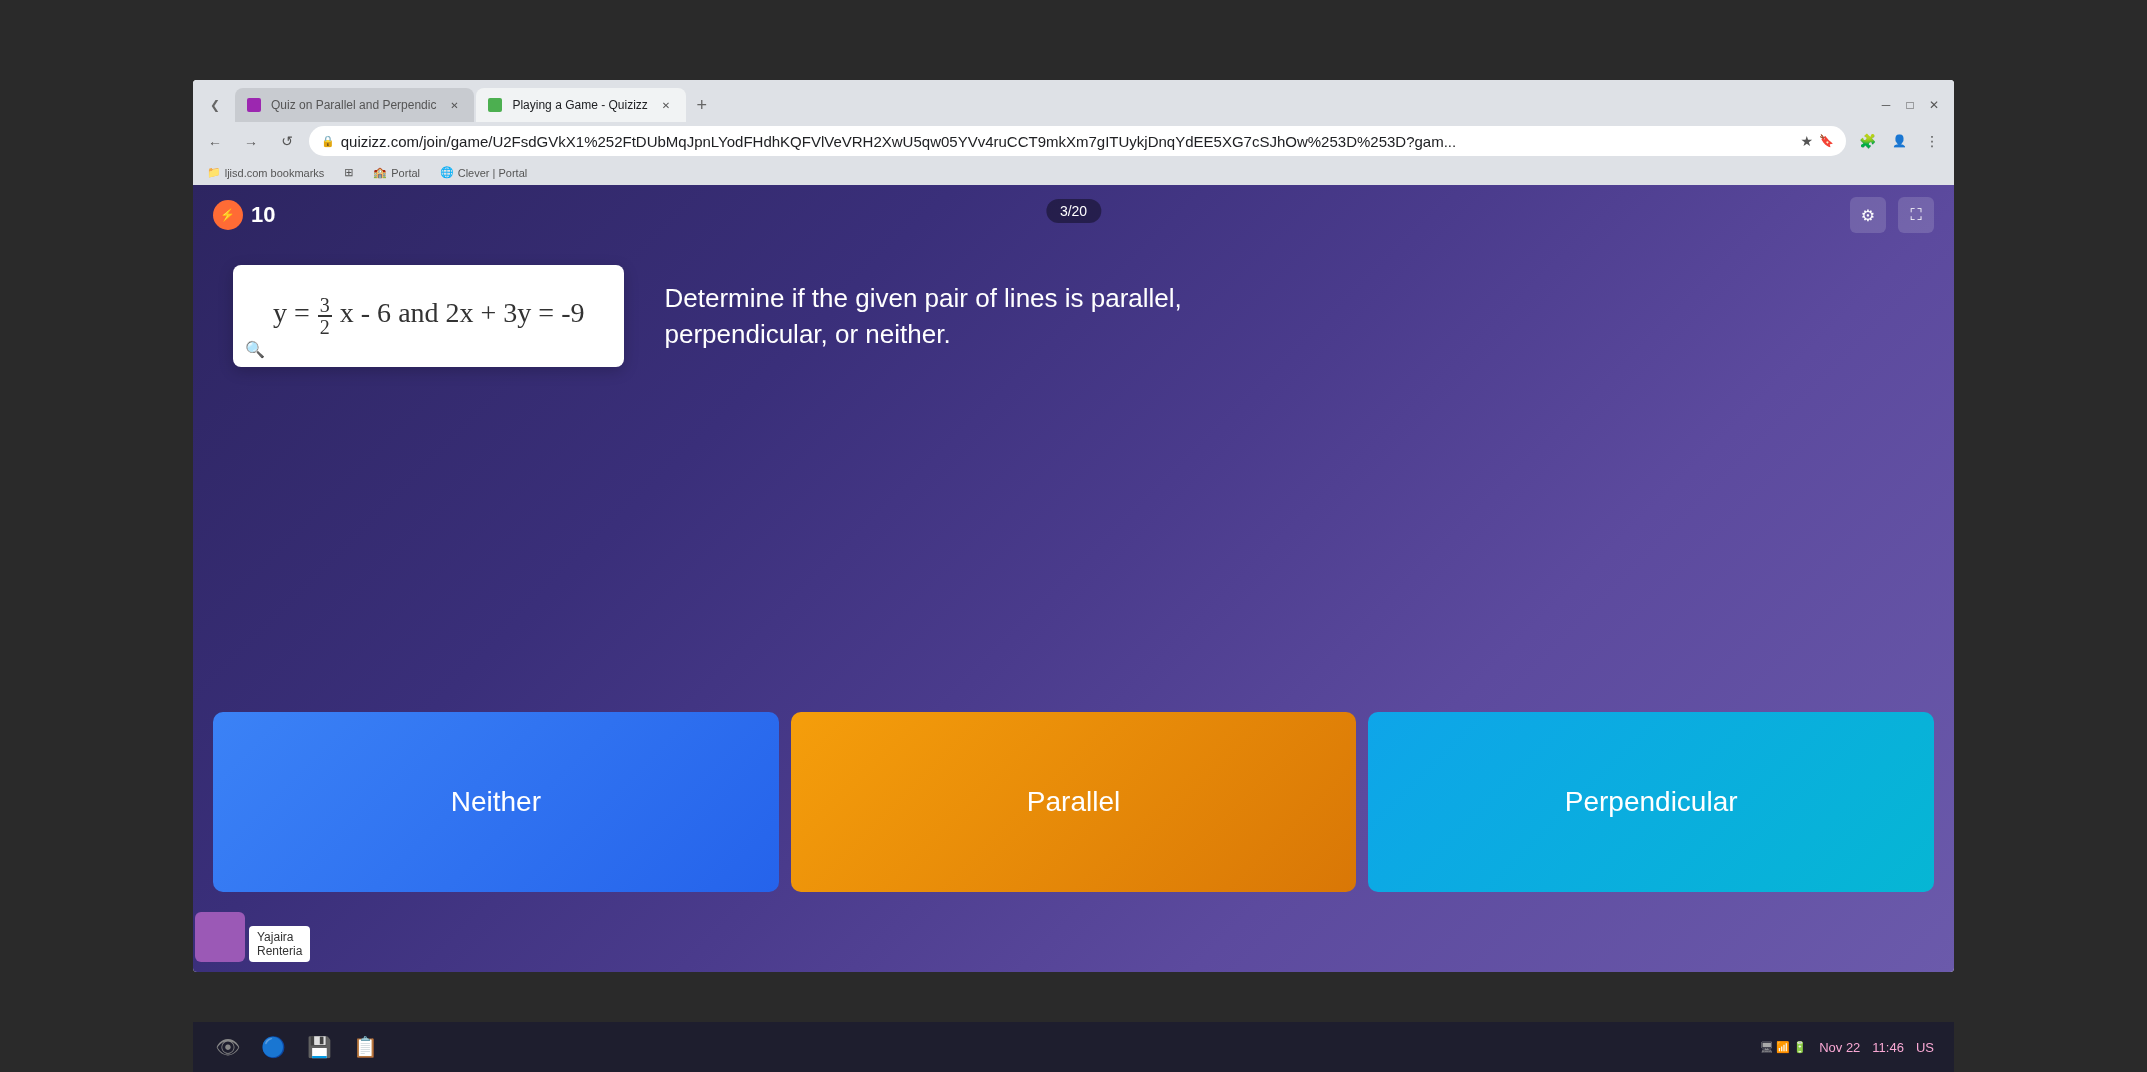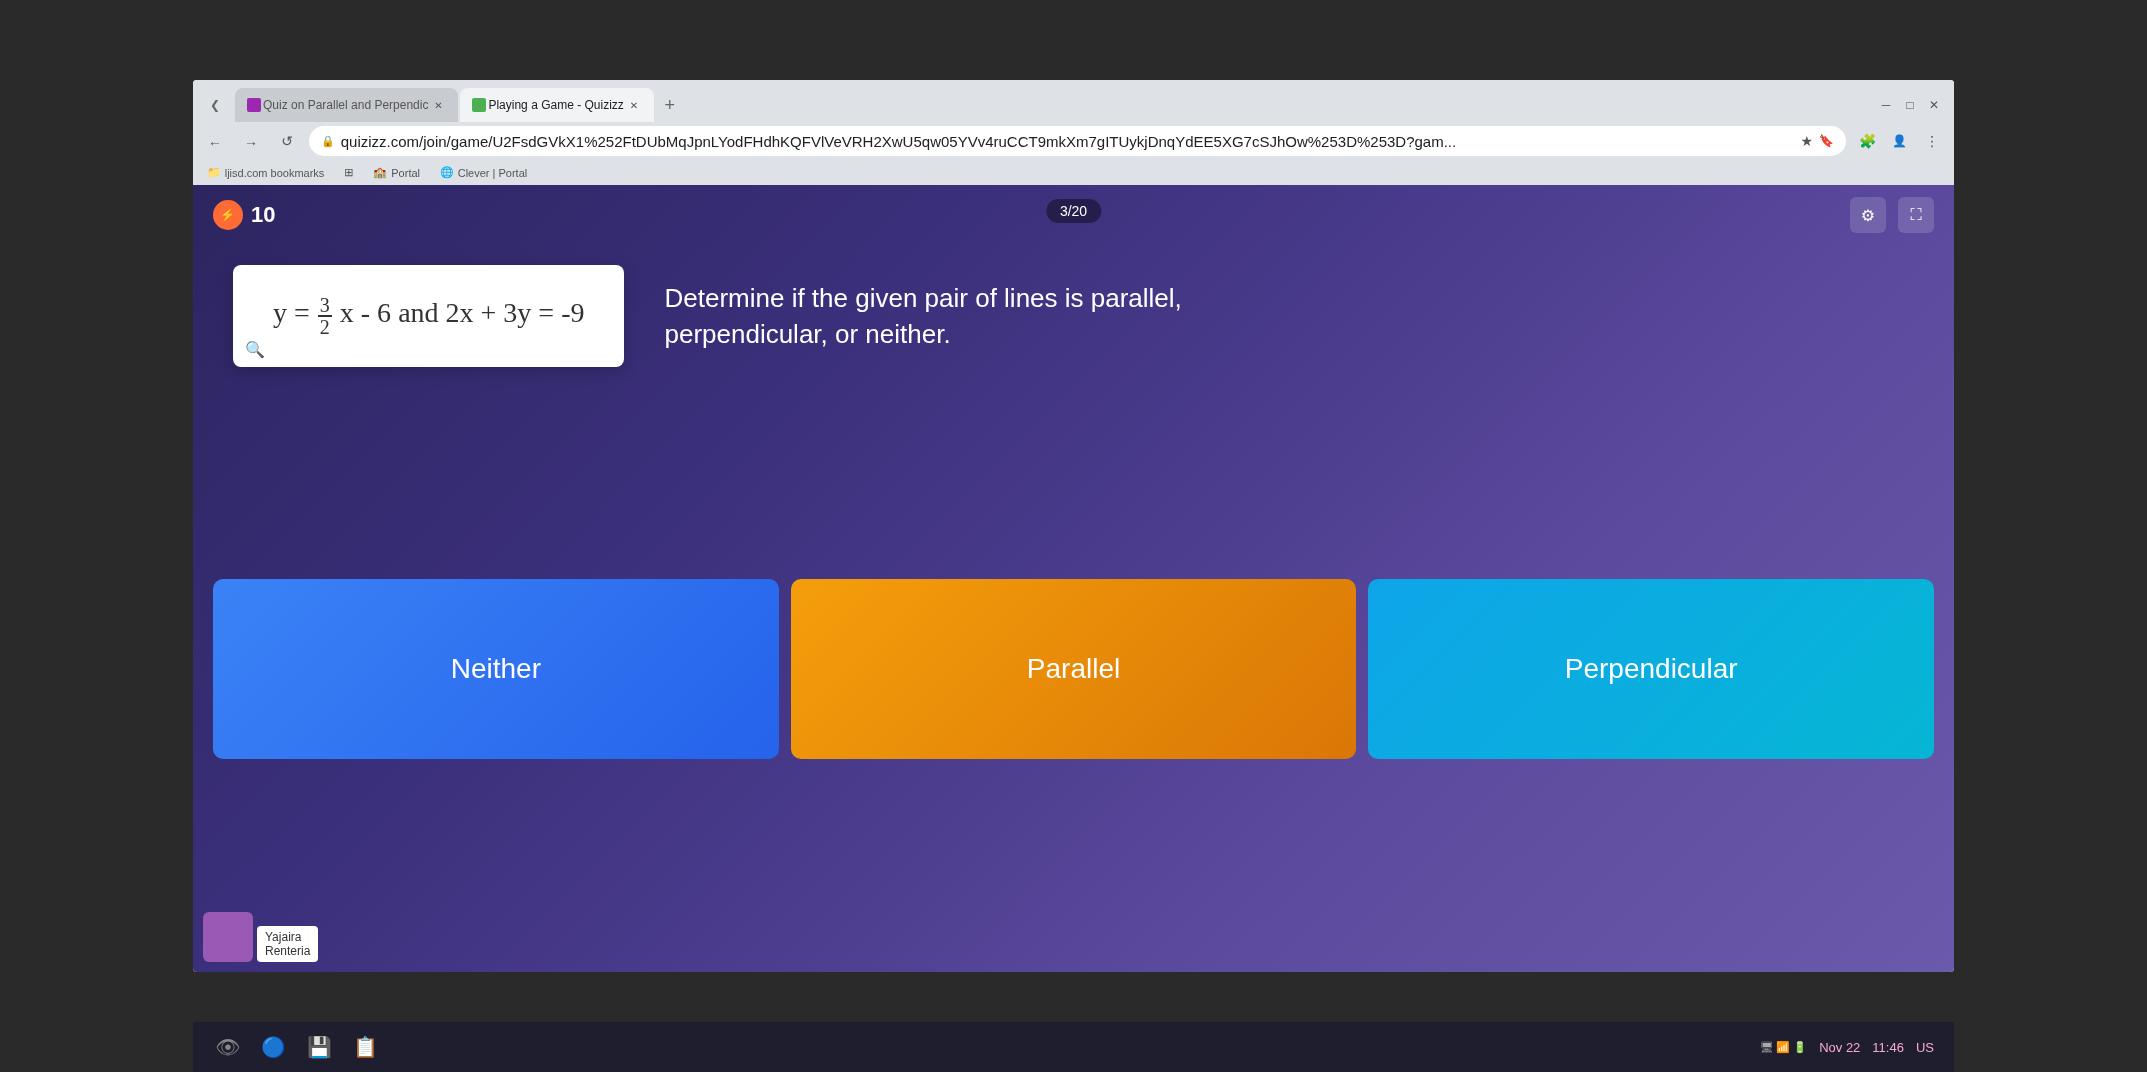--- a/index.html
+++ b/index.html
@@ -72,7 +72,7 @@
       padding: 4px 12px;
       border-radius: 8px 8px 0 0;
       font-size: 12px;
-      gap: 2px;
+      gap: 10px;
       position: relative;
       height: 34px;
     }

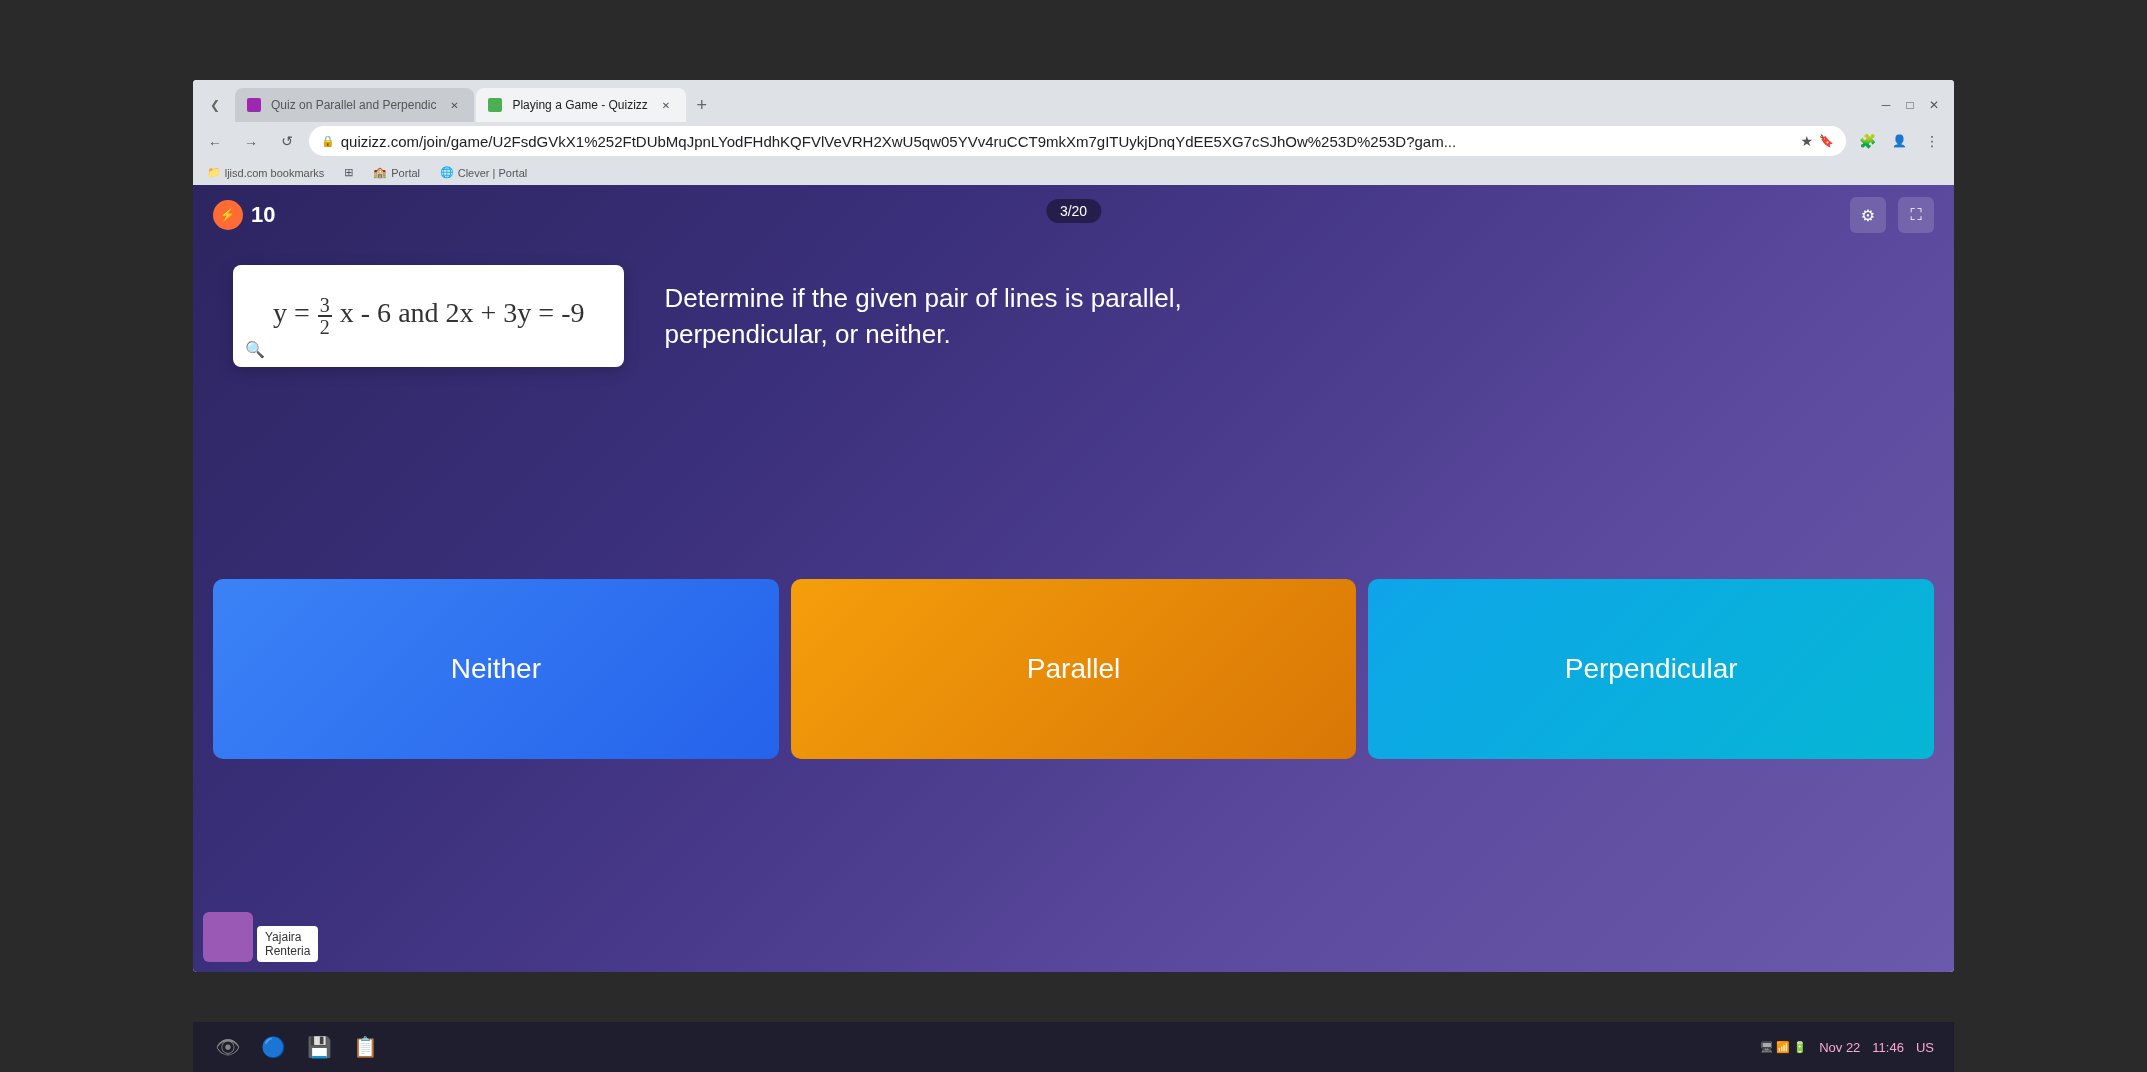--- a/index.html
+++ b/index.html
@@ -345,7 +345,7 @@
       flex: 1;
       padding: 16px 20px 20px;
       gap: 12px;
-      align-items: center;
+      align-items: flex-end;
       margin-top: 42px;
     }
 

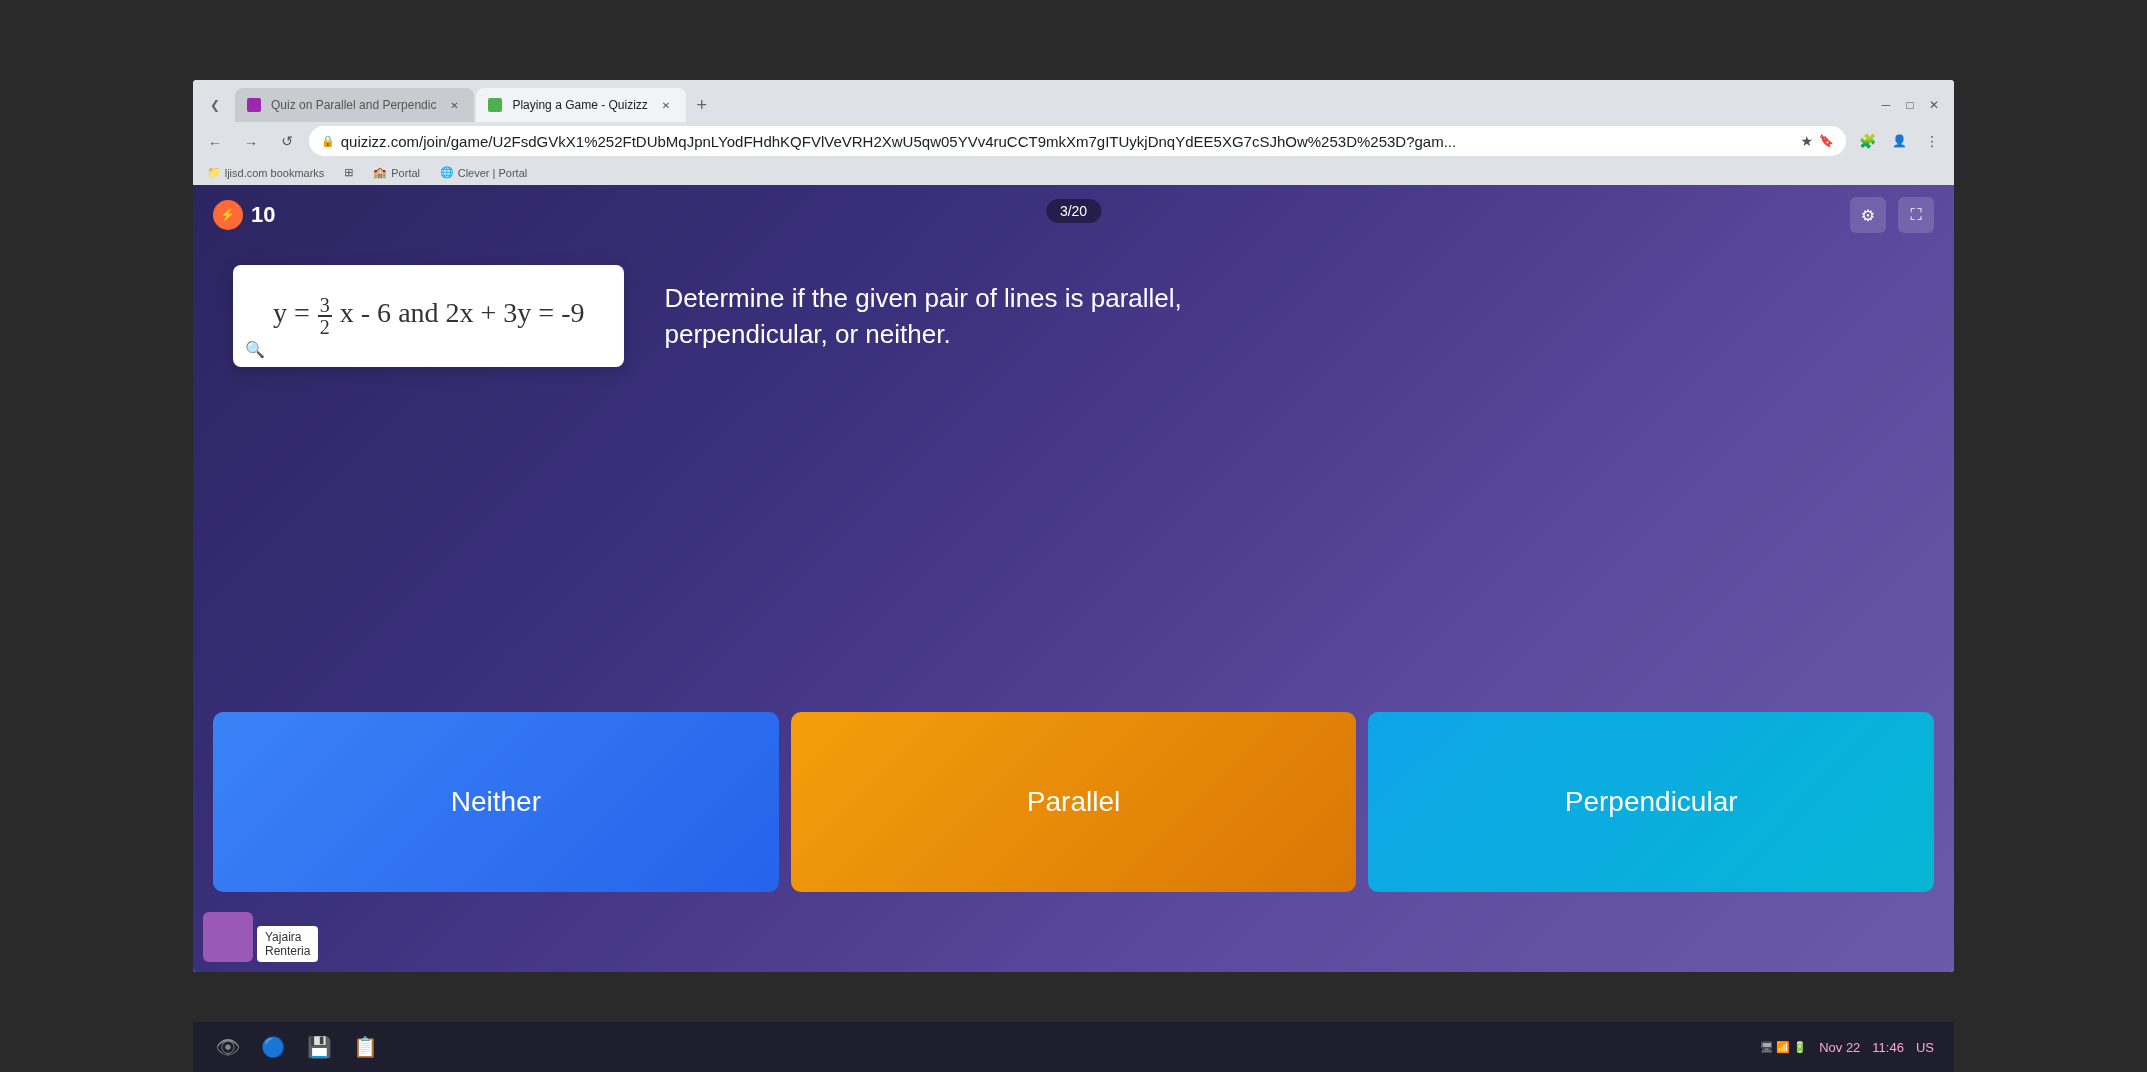--- a/index.html
+++ b/index.html
@@ -381,7 +381,7 @@
     .player-area {
       display: flex;
       align-items: flex-end;
-      padding: 0 10px 10px;
+      padding: 0 2px 10px;
     }
 
     .player-avatar {

